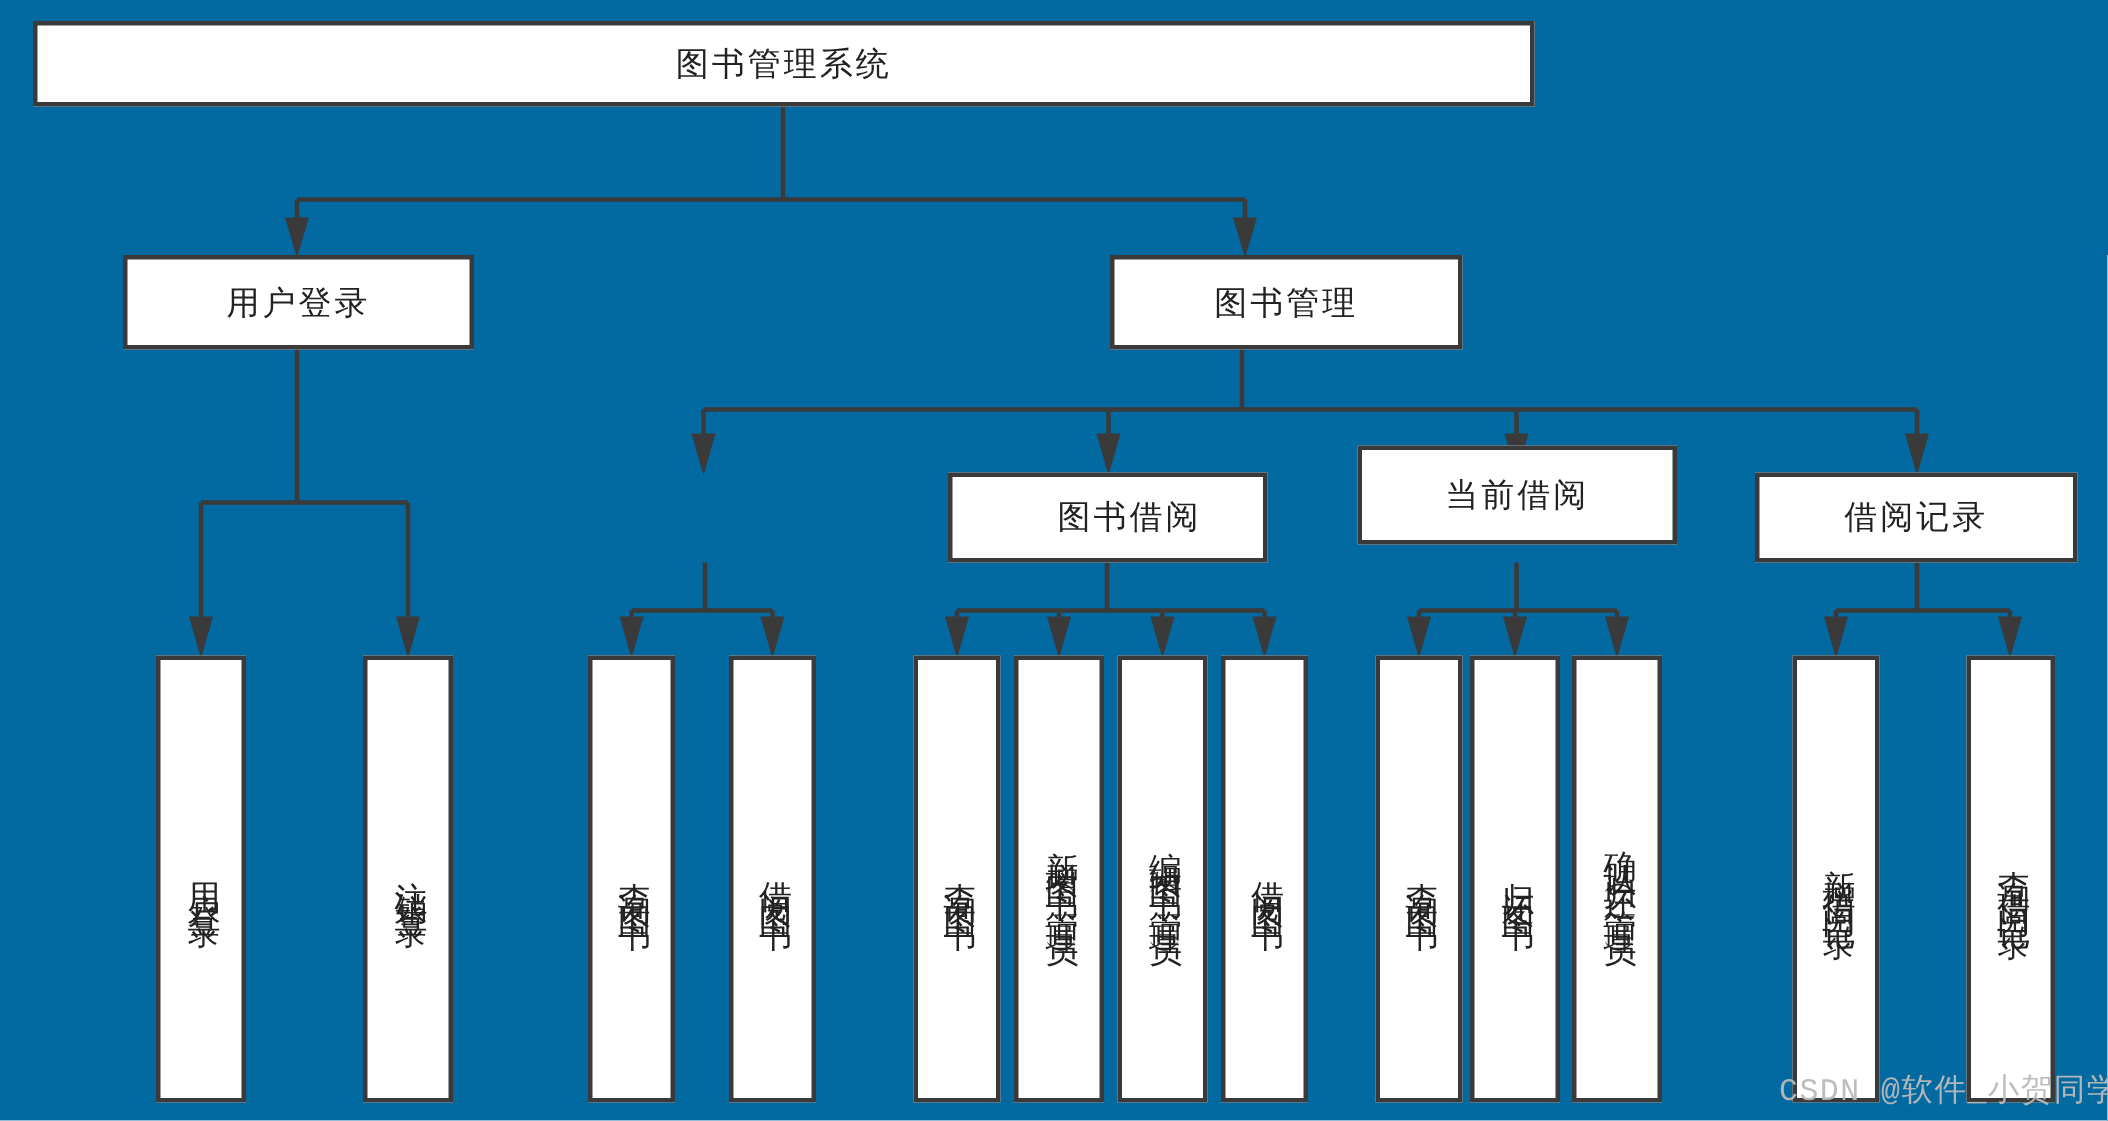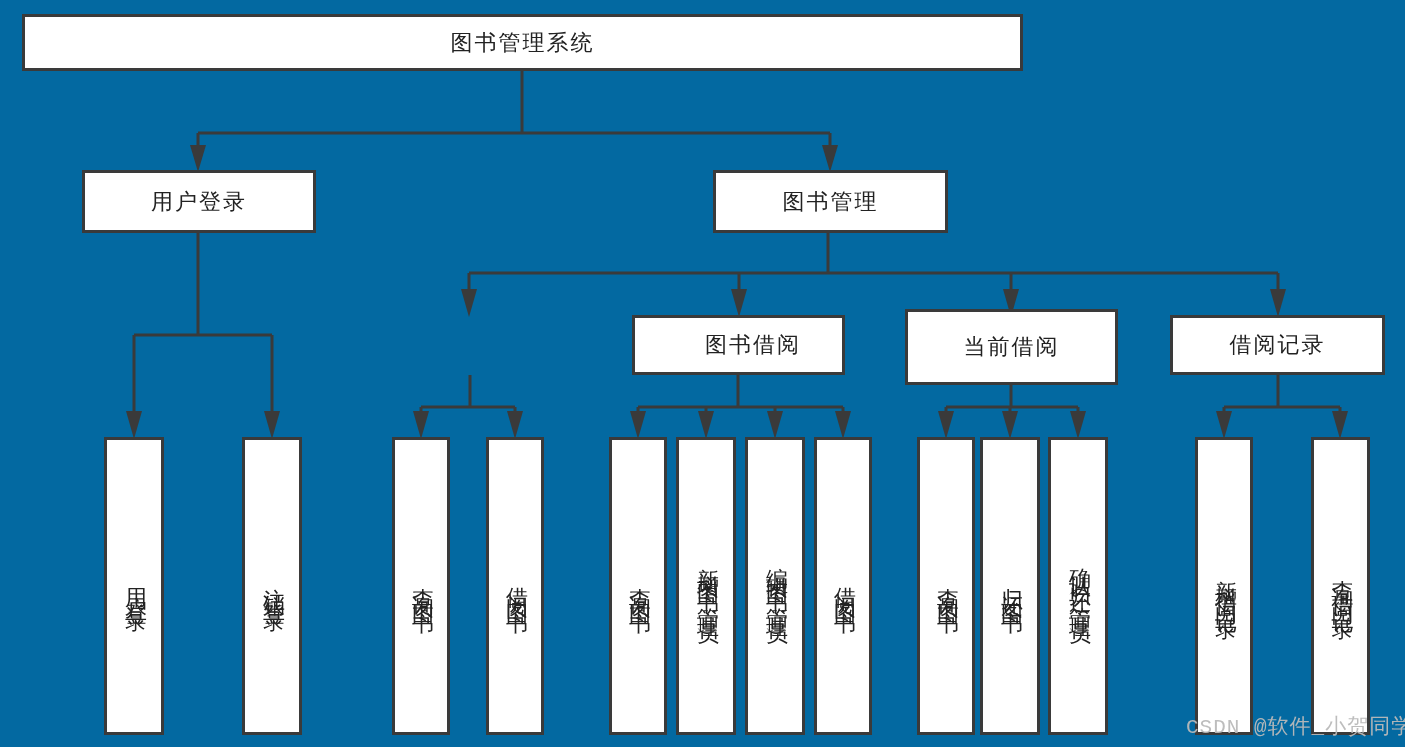--- a/index.html
+++ b/index.html
@@ -101,7 +101,7 @@
   <div class="node" style="left:82px; top:170px; width:234px; height:63px;">
     <span>用户登录</span>
   </div>
-  <div class="node" style="left:713px; top:170px; width:235px; height:63px;">
+  <div class="node" style="left:740px; top:170px; width:235px; height:63px;">
     <span>图书管理</span>
   </div>
 

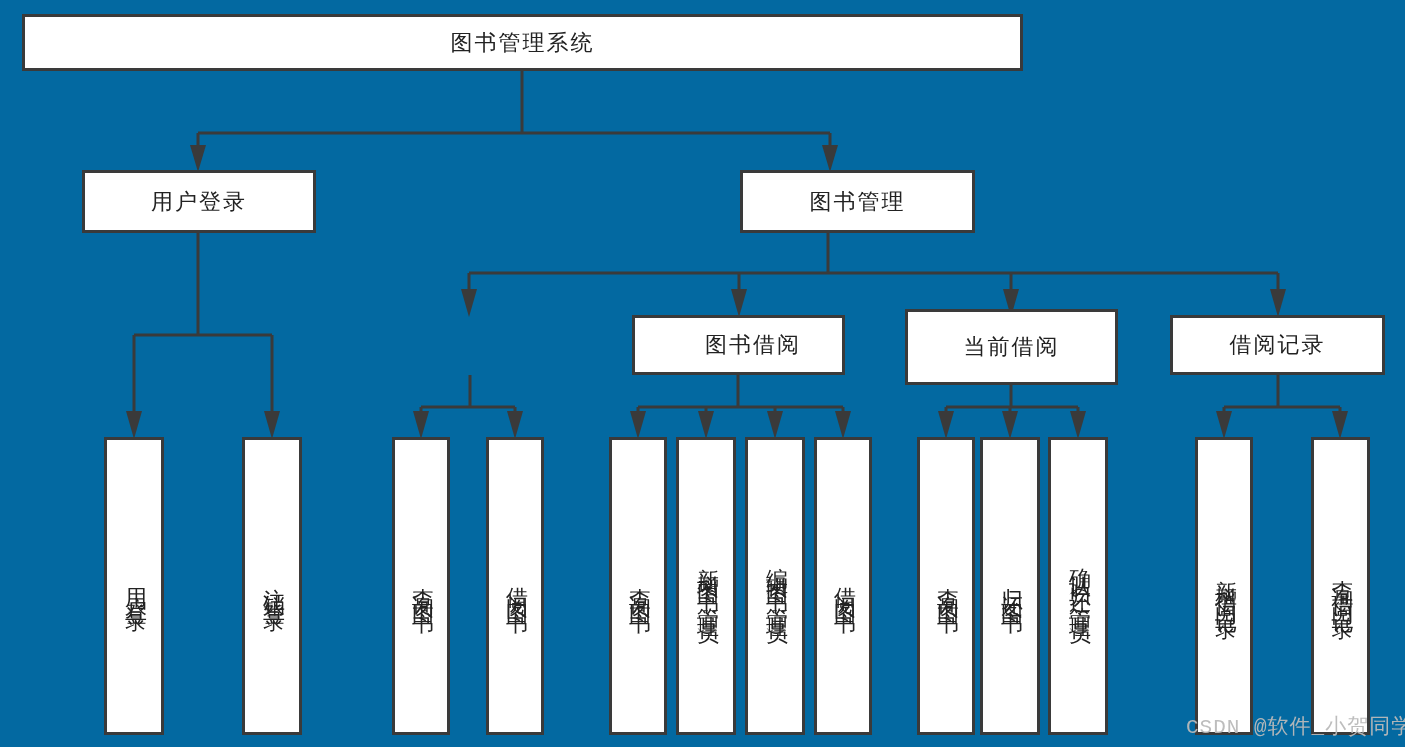--- a/index.html
+++ b/index.html
@@ -108,7 +108,7 @@
   <div class="node" style="left:632px; top:315px; width:213px; height:60px;padding-left:29px;">
     <span>图书借阅</span>
   </div>
-  <div class="node" style="left:905px; top:309px; width:213px; height:76px;">
+  <div class="node" style="left:905px; top:297px; width:213px; height:66px;">
     <span>当前借阅</span>
   </div>
   <div class="node" style="left:1170px; top:315px; width:215px; height:60px;">

